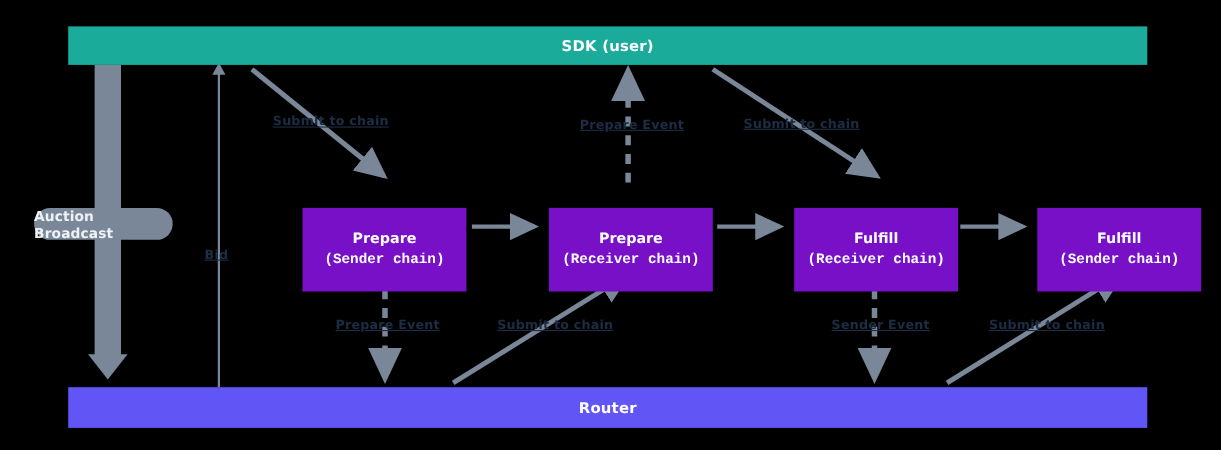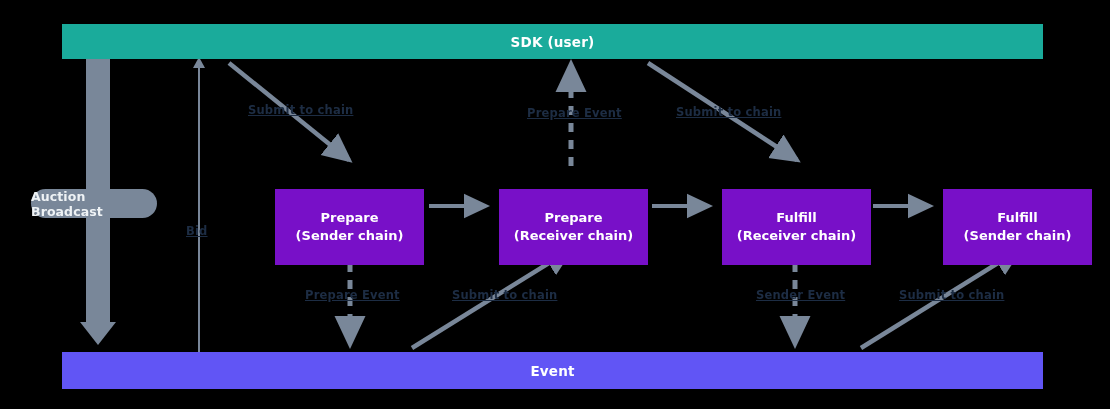--- a/index.html
+++ b/index.html
@@ -65,7 +65,7 @@
     text-align: center;
     margin-top: 21px;
   }
-  .pbox .l2 { font-weight: bold; }
+  .pbox .l2 { font-weight: bold; font-family: Liberation Mono, monospace; }
   .pbox-1 { left: 275px; }
   .pbox-2 { left: 499px; }
   .pbox-3 { left: 722px; }

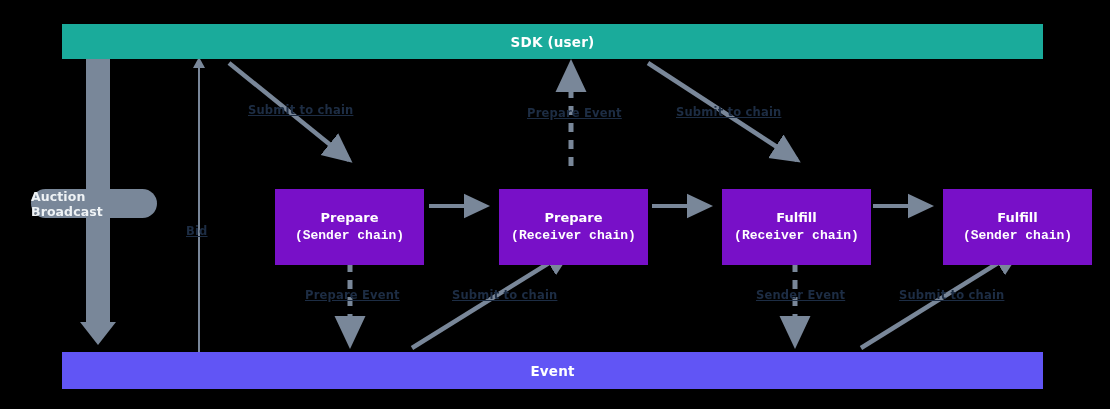--- a/index.html
+++ b/index.html
@@ -167,7 +167,7 @@
   </div>
 
   <div class="bar bar-router">
-    <span>Event</span>
+    <span>Router</span>
   </div>
 
   <div class="pill">

